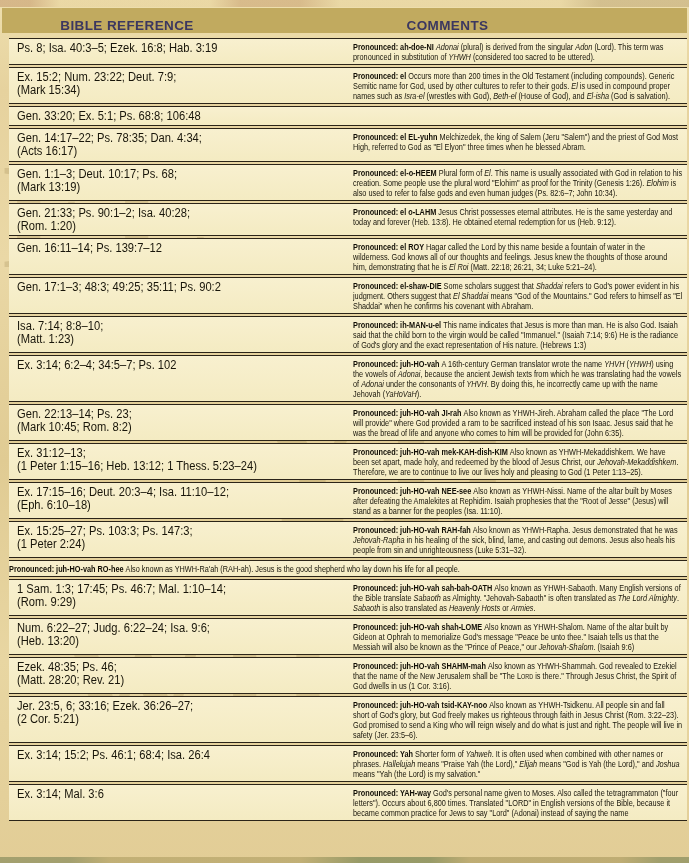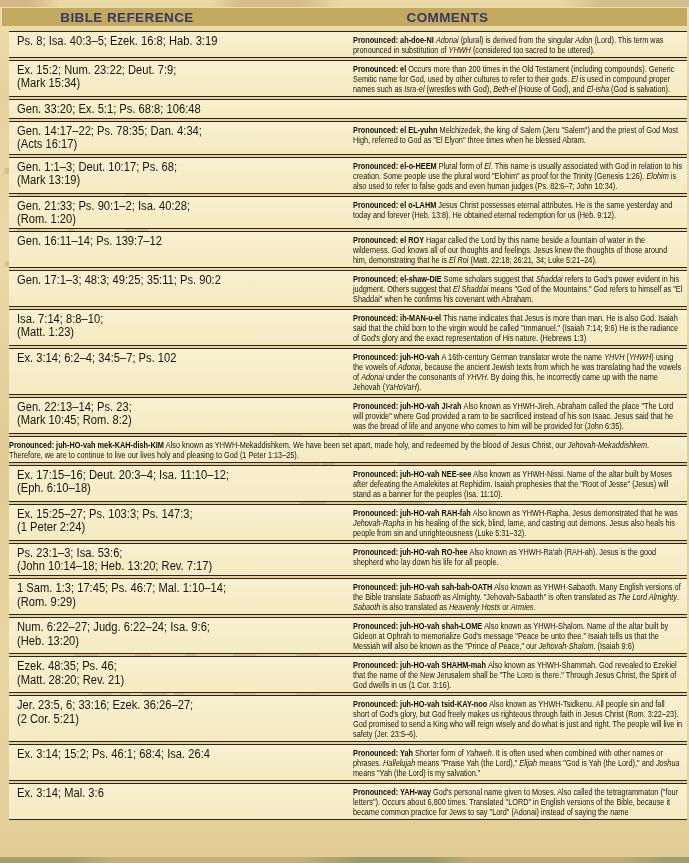--- a/index.html
+++ b/index.html
@@ -30,9 +30,9 @@
   }
   .band {
     position:relative; z-index:2;
-    margin:8px 2px 5px 2px; height:18px;
+    margin:8px 2px 5px 2px; height:25px;
     background:#c1aa5f;
-    display:flex; align-items:center;
+    display:flex; align-items:flex-end;
   }
   .hcell {
     font-weight:bold; font-size:13.5px; color:#3b3760; letter-spacing:.4px;

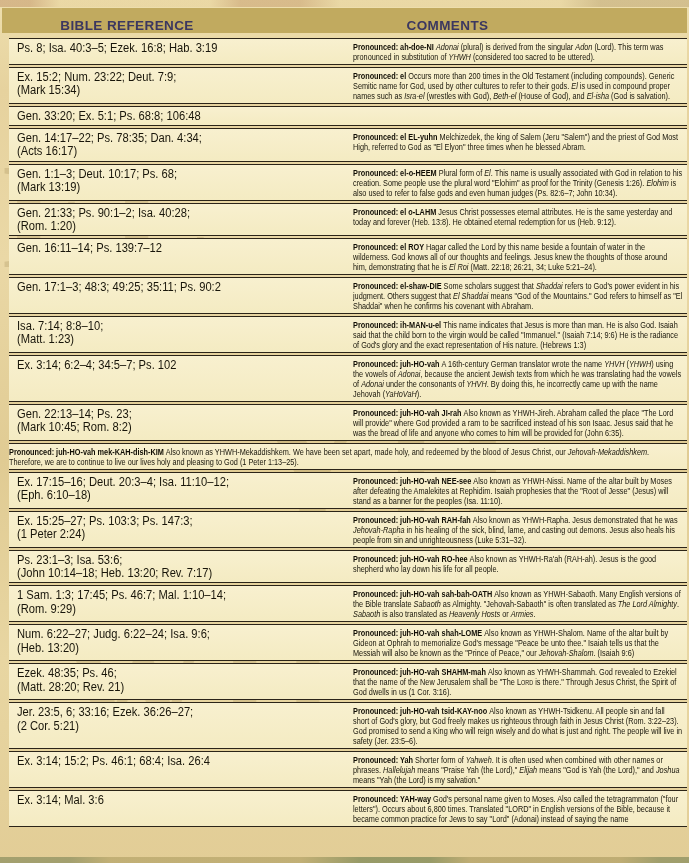--- a/index.html
+++ b/index.html
@@ -221,6 +221,12 @@
   </div>
 
   <div class="row">
+    <div class="ref">
+      <div class="refwrap">
+            <div>Ex. 31:12–13;</div>
+            <div>(1 Peter 1:15–16; Heb. 13:12; 1 Thess. 5:23–24)</div>
+          </div>
+    </div>
     <div class="comment">
       <div class="cwrap">
         <span class="pron">Pronounced: juh-HO-vah mek-KAH-dish-KIM </span><span><span>Also known as YHWH-Mekaddishkem. We have been set apart, made holy, and redeemed by the blood of Jesus Christ, our </span><i>Jehovah-Mekaddishkem</i><span>. Therefore, we are to continue to live our lives holy and pleasing to God (1 Peter 1:13–25).</span></span>

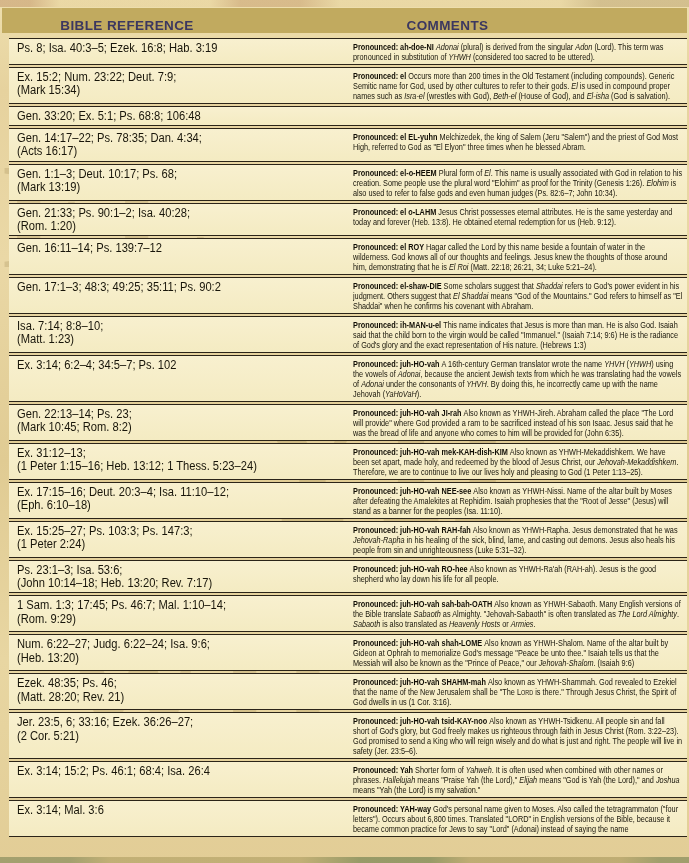--- a/index.html
+++ b/index.html
@@ -263,12 +263,6 @@
   </div>
 
   <div class="row">
-    <div class="ref">
-      <div class="refwrap">
-            <div>Ps. 23:1–3; Isa. 53:6;</div>
-            <div>(John 10:14–18; Heb. 13:20; Rev. 7:17)</div>
-          </div>
-    </div>
     <div class="comment">
       <div class="cwrap">
         <span class="pron">Pronounced: juh-HO-vah RO-hee </span><span><span>Also known as YHWH-Ra'ah (RAH-ah). Jesus is the good shepherd who lay down his life for all people.</span></span>

